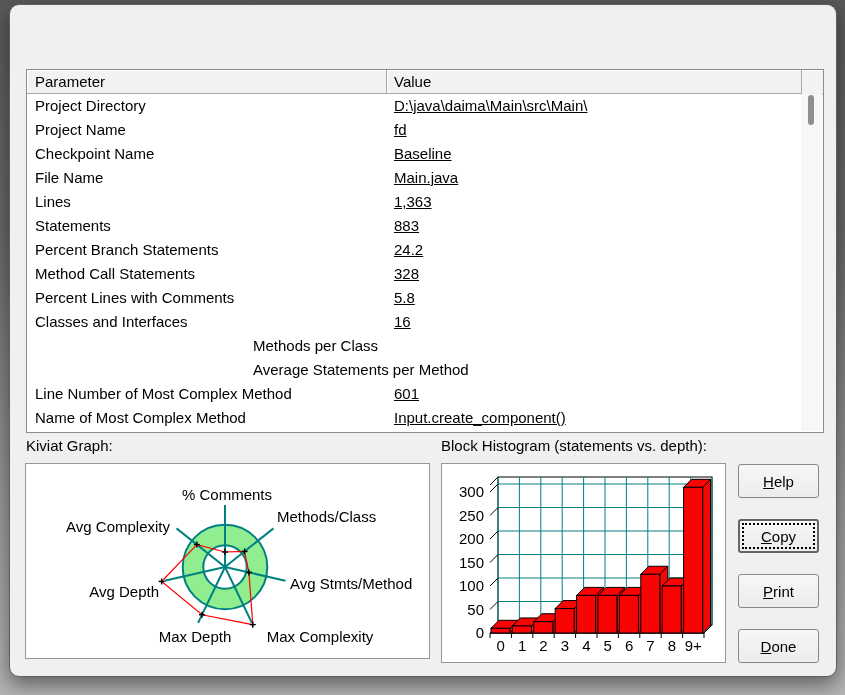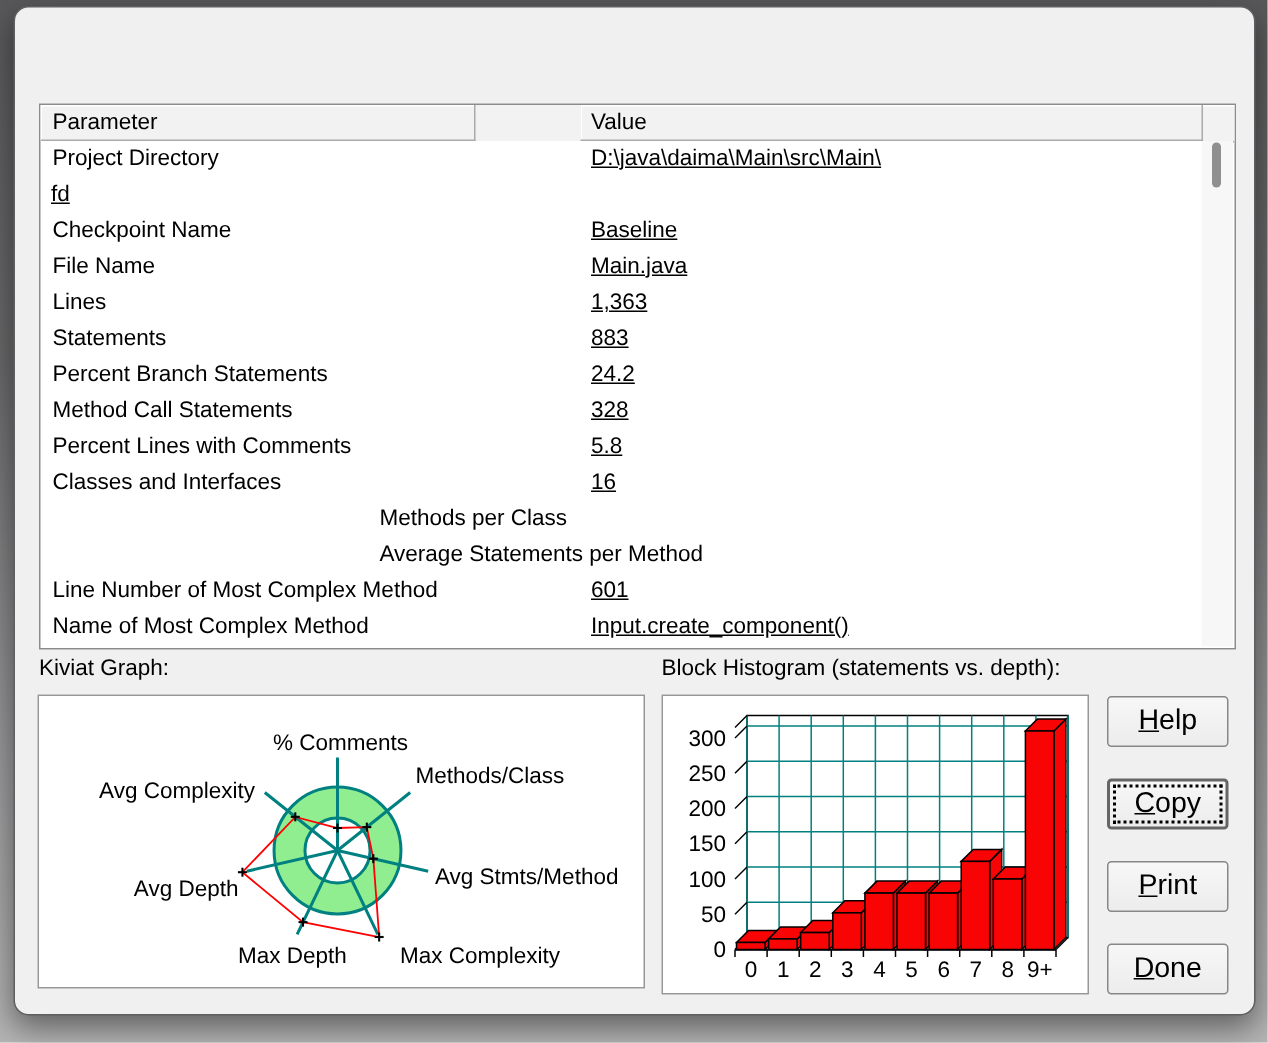--- a/index.html
+++ b/index.html
@@ -29,7 +29,7 @@
     box-shadow:inset 1px 1px 0 #fff;
     font-size:15px;line-height:23px;padding-left:8px;white-space:nowrap;overflow:hidden;
   }
-  .lv-h-cell.c1{left:0;width:290px;}
+  .lv-h-cell.c1{left:0;width:360px;}
   .lv-h-cell.c2{left:360px;width:415px;padding-left:7px;}
   .lv-h-fill{position:absolute;top:0;left:775px;right:0;height:24px;background:#f2f2f2;border-bottom:1px solid #aaa;box-shadow:inset 0 1px 0 #fff;}
   .lv-body{position:absolute;left:0;top:24px;right:0;bottom:0;overflow:hidden;}

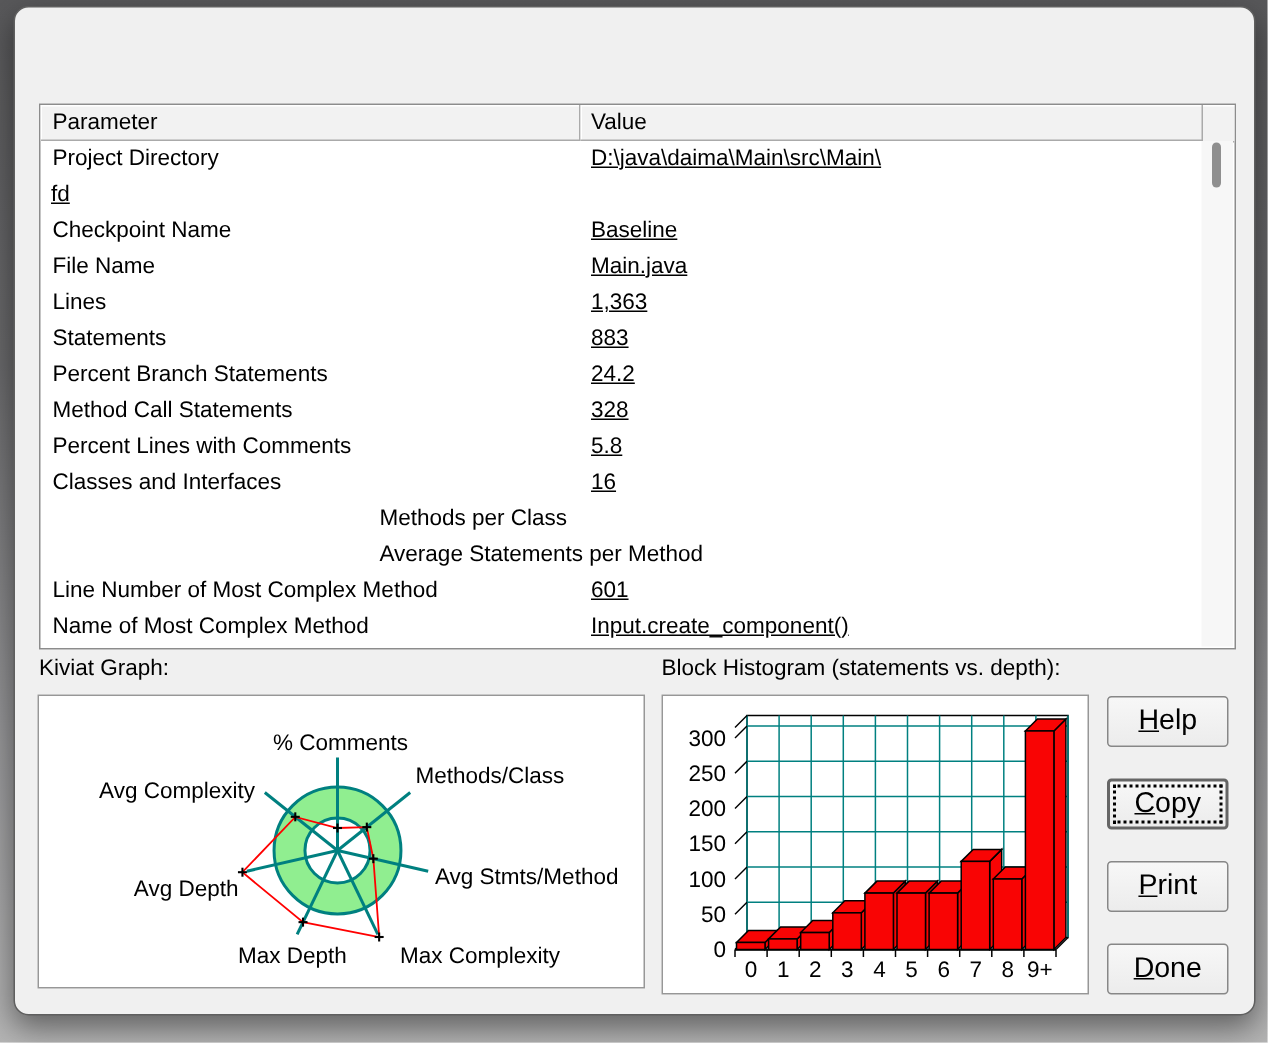--- a/index.html
+++ b/index.html
@@ -78,6 +78,7 @@
           <div class="lv-cell c2">D:\java\daima\Main\src\Main\</div>
         </div>
         <div class="lv-row">
+          <div class="lv-cell c1">Project Name</div>
           <div class="lv-cell c2">fd</div>
         </div>
         <div class="lv-row">

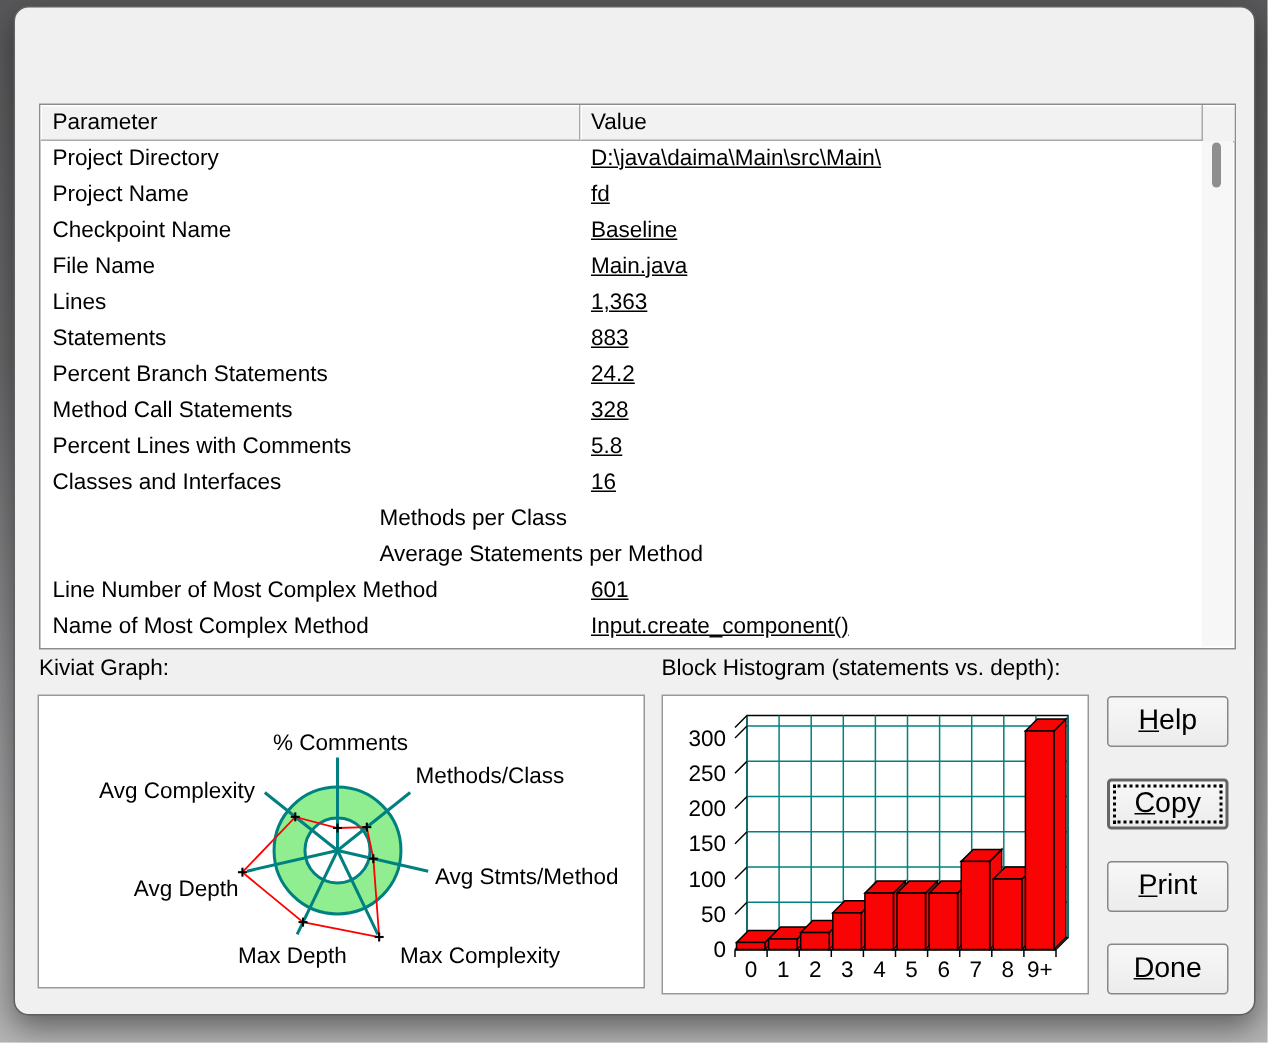--- a/index.html
+++ b/index.html
@@ -53,7 +53,7 @@
     position:absolute;left:728px;width:81px;height:34px;box-sizing:border-box;
     background:linear-gradient(180deg,#f7f7f7,#ececec);
     border:1px solid #878787;border-radius:3px;
-    font-family:"Liberation Sans",sans-serif;font-size:19px;color:#000;
+    font-family:"Liberation Sans",sans-serif;font-size:15px;color:#000;
     text-align:center;padding:0;
   }
   .btn .u{text-decoration:underline;}

